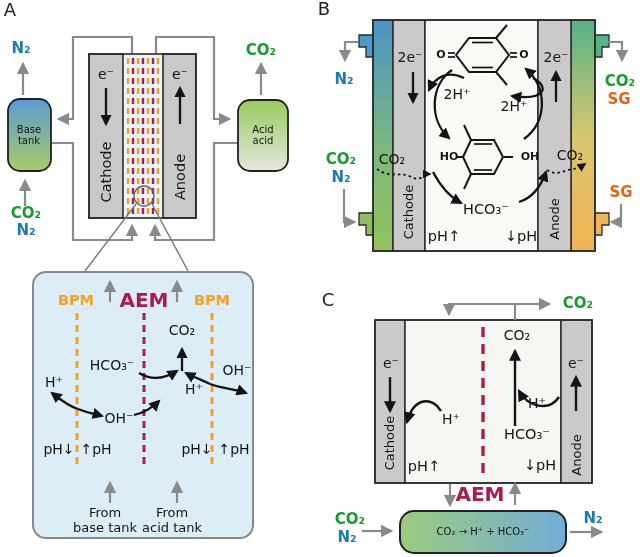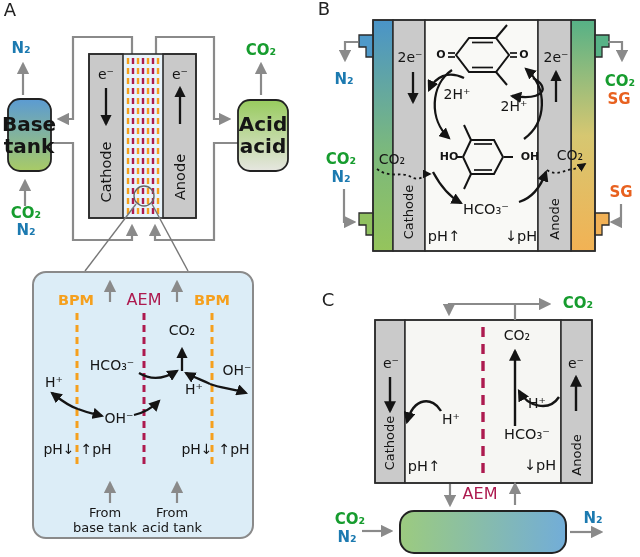--- a/index.html
+++ b/index.html
@@ -15,7 +15,7 @@
   .sg{color:var(--c-sg,#e8611f);font-weight:bold;font-size:15px;}
   .bpm{color:var(--c-bpm,#f5a01e);font-weight:600;font-size:14.5px;}
   .aem{color:var(--c-aem,#ad1a4f);font-weight:400;font-size:16px;}
-  .s15{font-size:20px;font-weight:bold;}
+  .s15{font-size:10px;}
   .s13{font-size:13px;}
   .mol{font-size:11px;font-weight:bold;}
   .big{font-size:14.5px;}

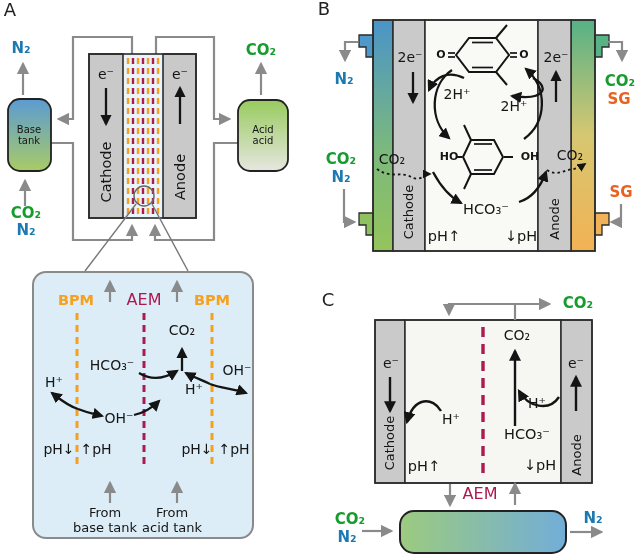--- a/index.html
+++ b/index.html
@@ -14,7 +14,7 @@
   .green{color:var(--c-co2,#169c2e);font-weight:bold;font-size:15px;}
   .sg{color:var(--c-sg,#e8611f);font-weight:bold;font-size:15px;}
   .bpm{color:var(--c-bpm,#f5a01e);font-weight:600;font-size:14.5px;}
-  .aem{color:var(--c-aem,#ad1a4f);font-weight:400;font-size:16px;}
+  .aem{color:var(--c-aem,#ad1a4f);font-weight:700;font-size:20px;}
   .s15{font-size:10px;}
   .s13{font-size:13px;}
   .mol{font-size:11px;font-weight:bold;}

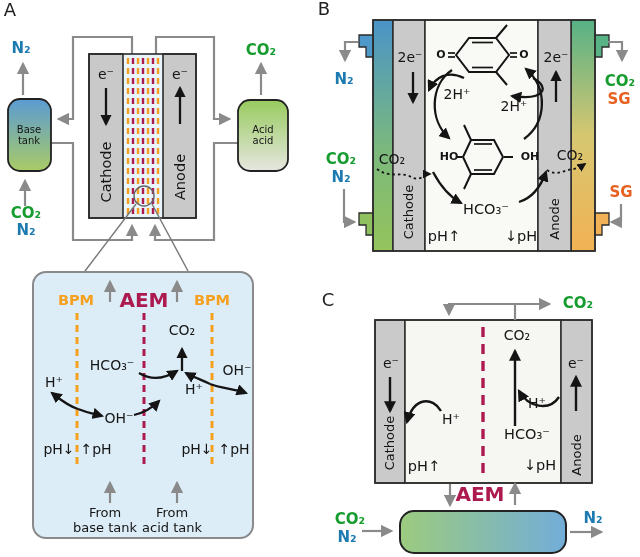--- a/index.html
+++ b/index.html
@@ -261,6 +261,7 @@
 <div class="lbl rot s13" style="left:390px;top:443px">Cathode</div>
 <div class="lbl rot s13" style="left:577px;top:455px">Anode</div>
 <div class="lbl aem" style="left:480px;top:494px">AEM</div>
+<div class="lbl s15" style="left:483px;top:532px">CO₂ → H⁺ + HCO₃⁻</div>
 <div class="lbl green" style="left:350px;top:519px">CO₂</div>
 <div class="lbl blue" style="left:347px;top:537px">N₂</div>
 <div class="lbl blue" style="left:593px;top:518px">N₂</div>

